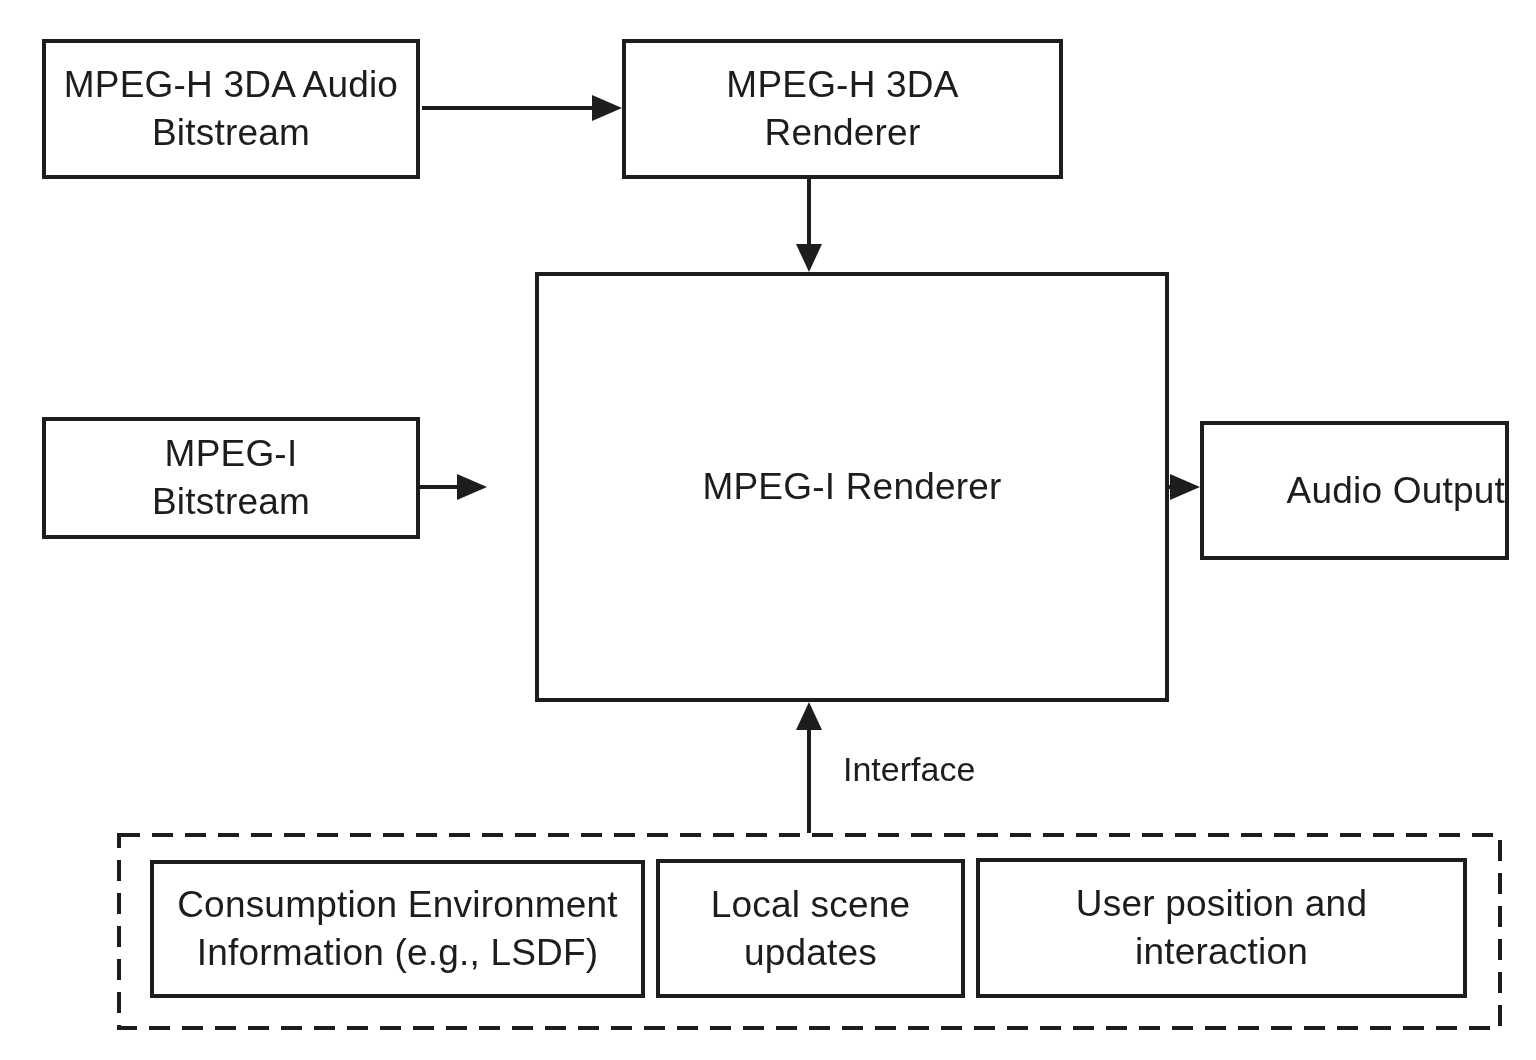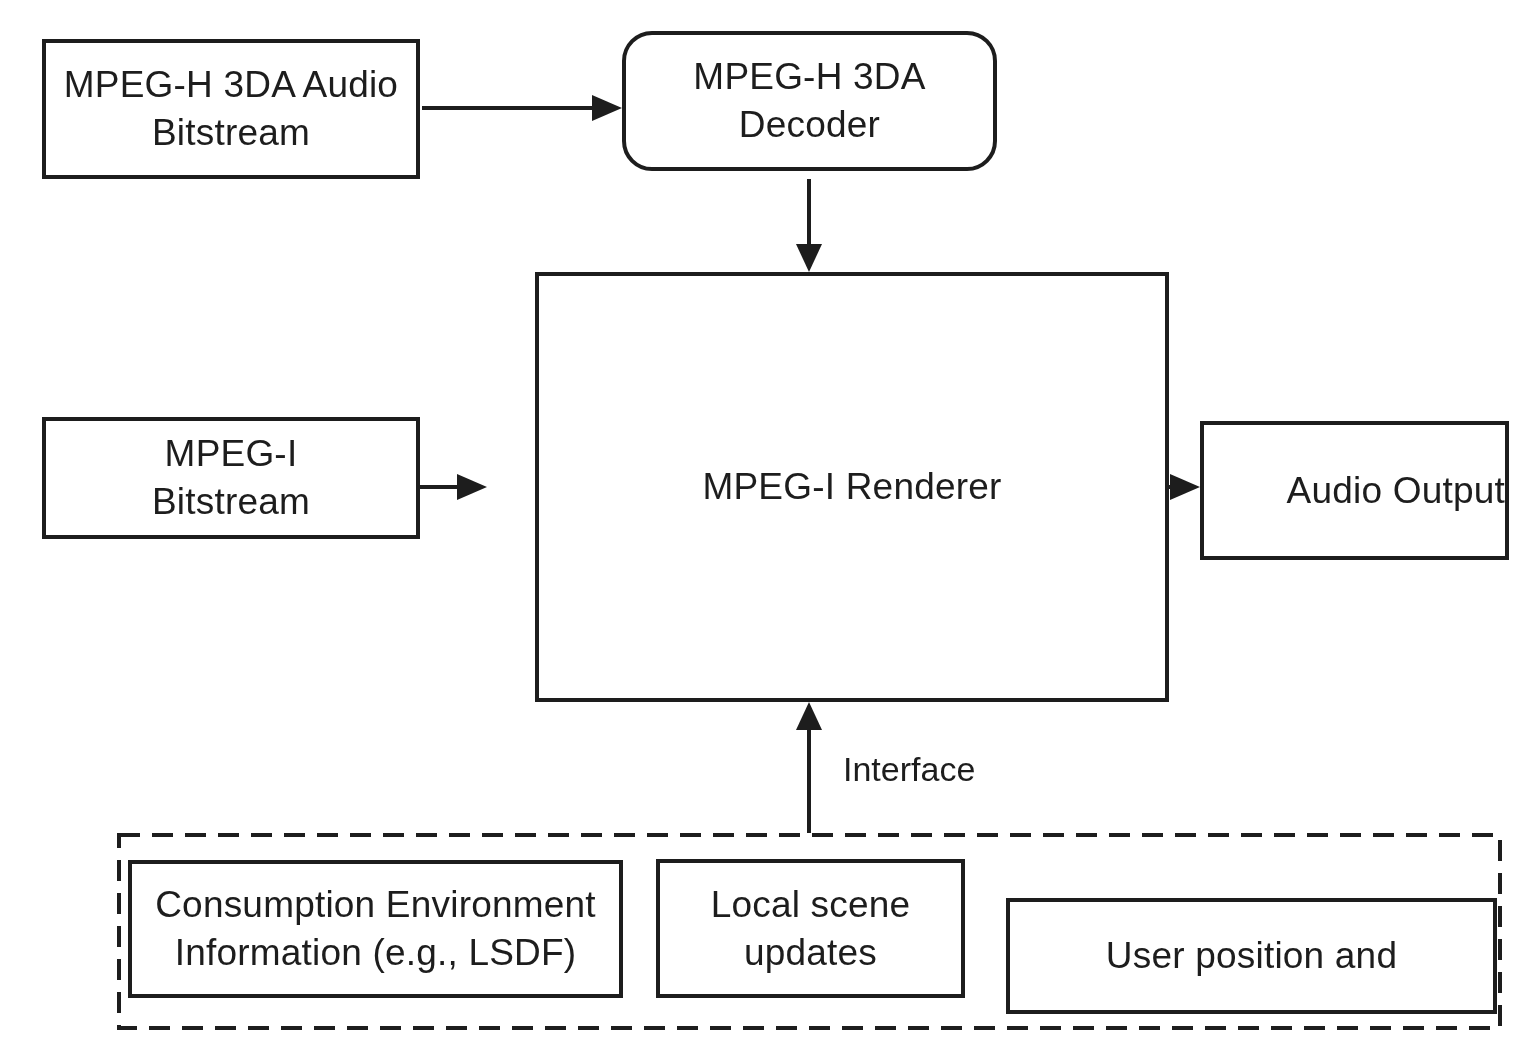--- a/index.html
+++ b/index.html
@@ -58,7 +58,7 @@
   .node span{ display:block; white-space:nowrap; }
 
   .node-a{ left:42px;   top:39px;  width:378px; height:140px; }
-  .node-b{ left:622px;  top:31px;  width:375px; height:140px;border-radius:30px; }
+  .node-b{ left:622px;  top:39px;  width:441px; height:140px; }
   .node-c{ left:42px;   top:417px; width:378px; height:122px; }
   .node-d{ left:487px;  top:272px; width:634px; height:430px;margin-left:48px; }
   .node-e{ left:1200px; top:421px; width:309px; height:139px;align-items:flex-end; }

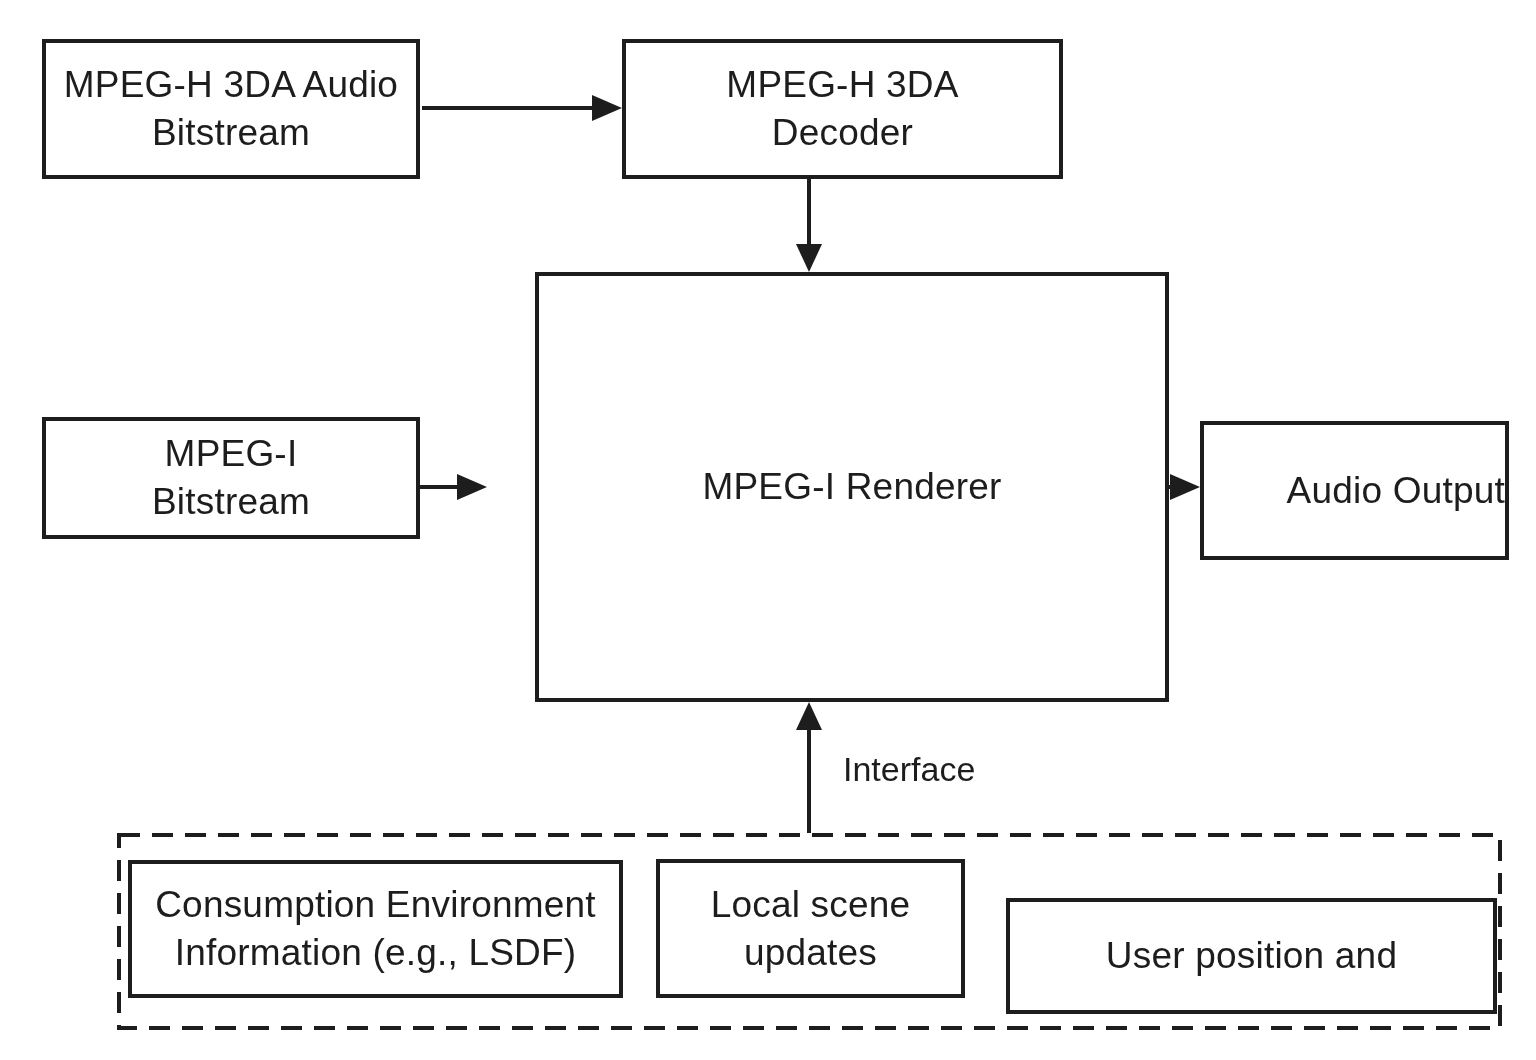--- a/index.html
+++ b/index.html
@@ -108,7 +108,7 @@
 
   <div class="node node-b">
     <span>MPEG-H 3DA</span>
-    <span>Decoder</span>
+    <span>Renderer</span>
   </div>
 
   <div class="node node-c">

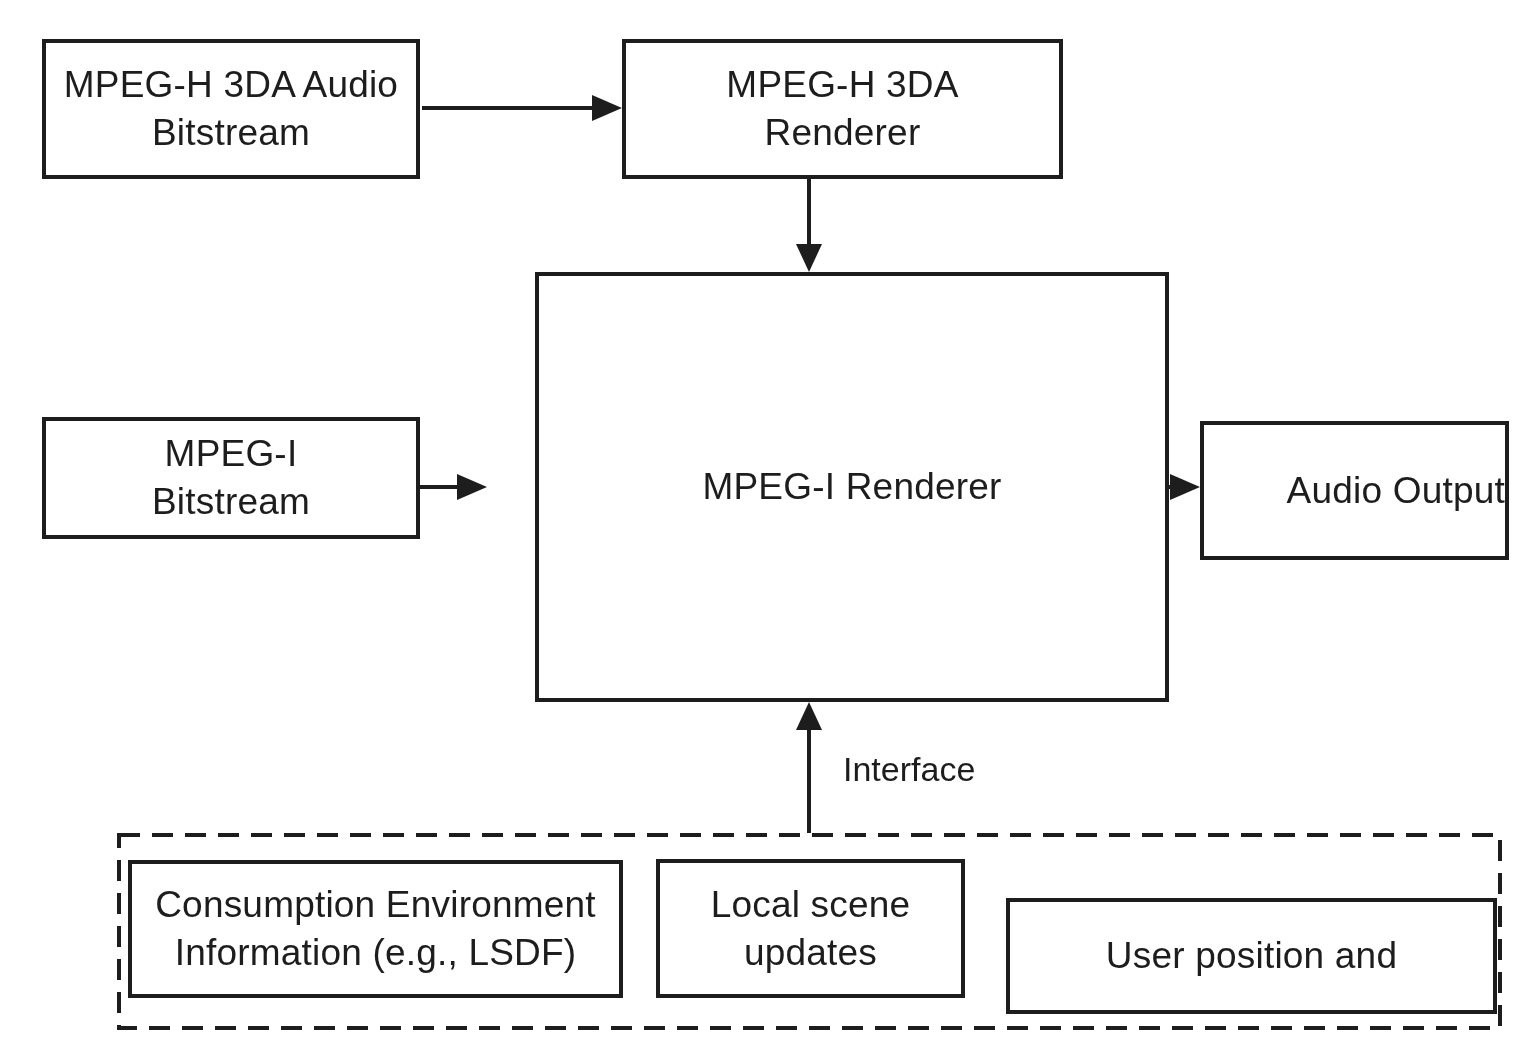--- a/index.html
+++ b/index.html
@@ -62,7 +62,7 @@
   .node-c{ left:42px;   top:417px; width:378px; height:122px; }
   .node-d{ left:487px;  top:272px; width:634px; height:430px;margin-left:48px; }
   .node-e{ left:1200px; top:421px; width:309px; height:139px;align-items:flex-end; }
-  .node-f{ left:128px;  top:860px; width:495px; height:138px; }
+  .node-f{ left:150px;  top:860px; width:495px; height:138px; }
   .node-g{ left:656px;  top:859px; width:309px; height:139px; }
   .node-h{ left:1006px;  top:858px; width:491px; height:116px;margin-top:40px; }
 

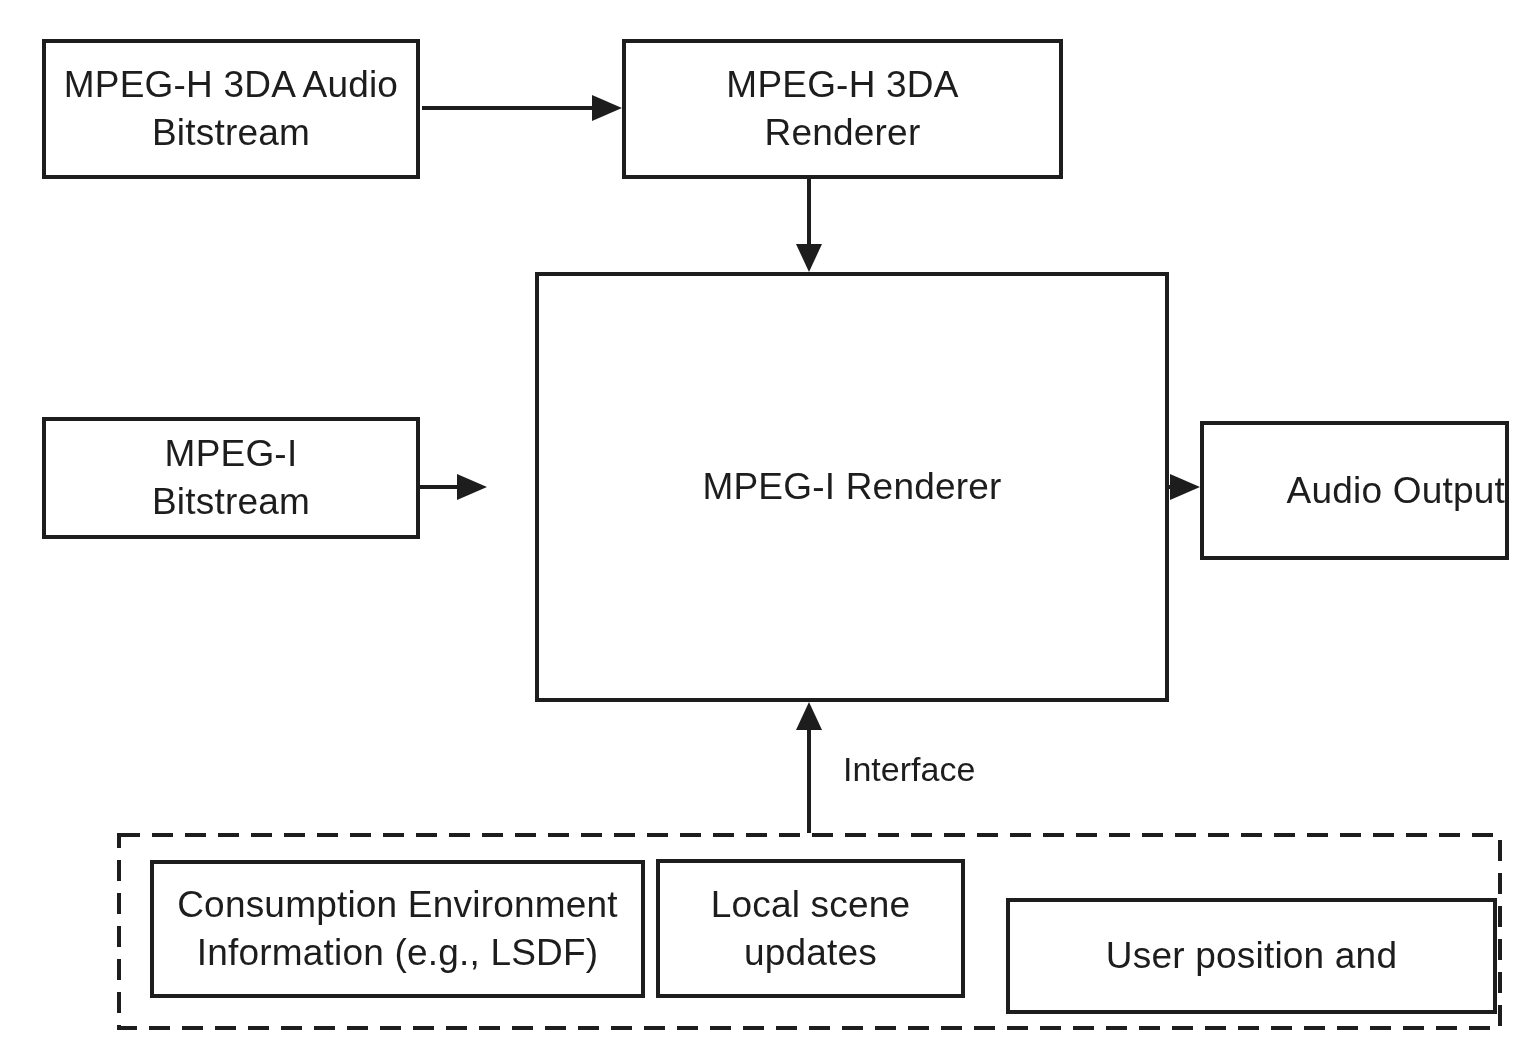--- a/index.html
+++ b/index.html
@@ -64,7 +64,7 @@
   .node-e{ left:1200px; top:421px; width:309px; height:139px;align-items:flex-end; }
   .node-f{ left:150px;  top:860px; width:495px; height:138px; }
   .node-g{ left:656px;  top:859px; width:309px; height:139px; }
-  .node-h{ left:1006px;  top:858px; width:491px; height:116px;margin-top:40px; }
+  .node-h{ left:976px;  top:858px; width:491px; height:140px; }
 
   .edge-label{
     position:absolute;

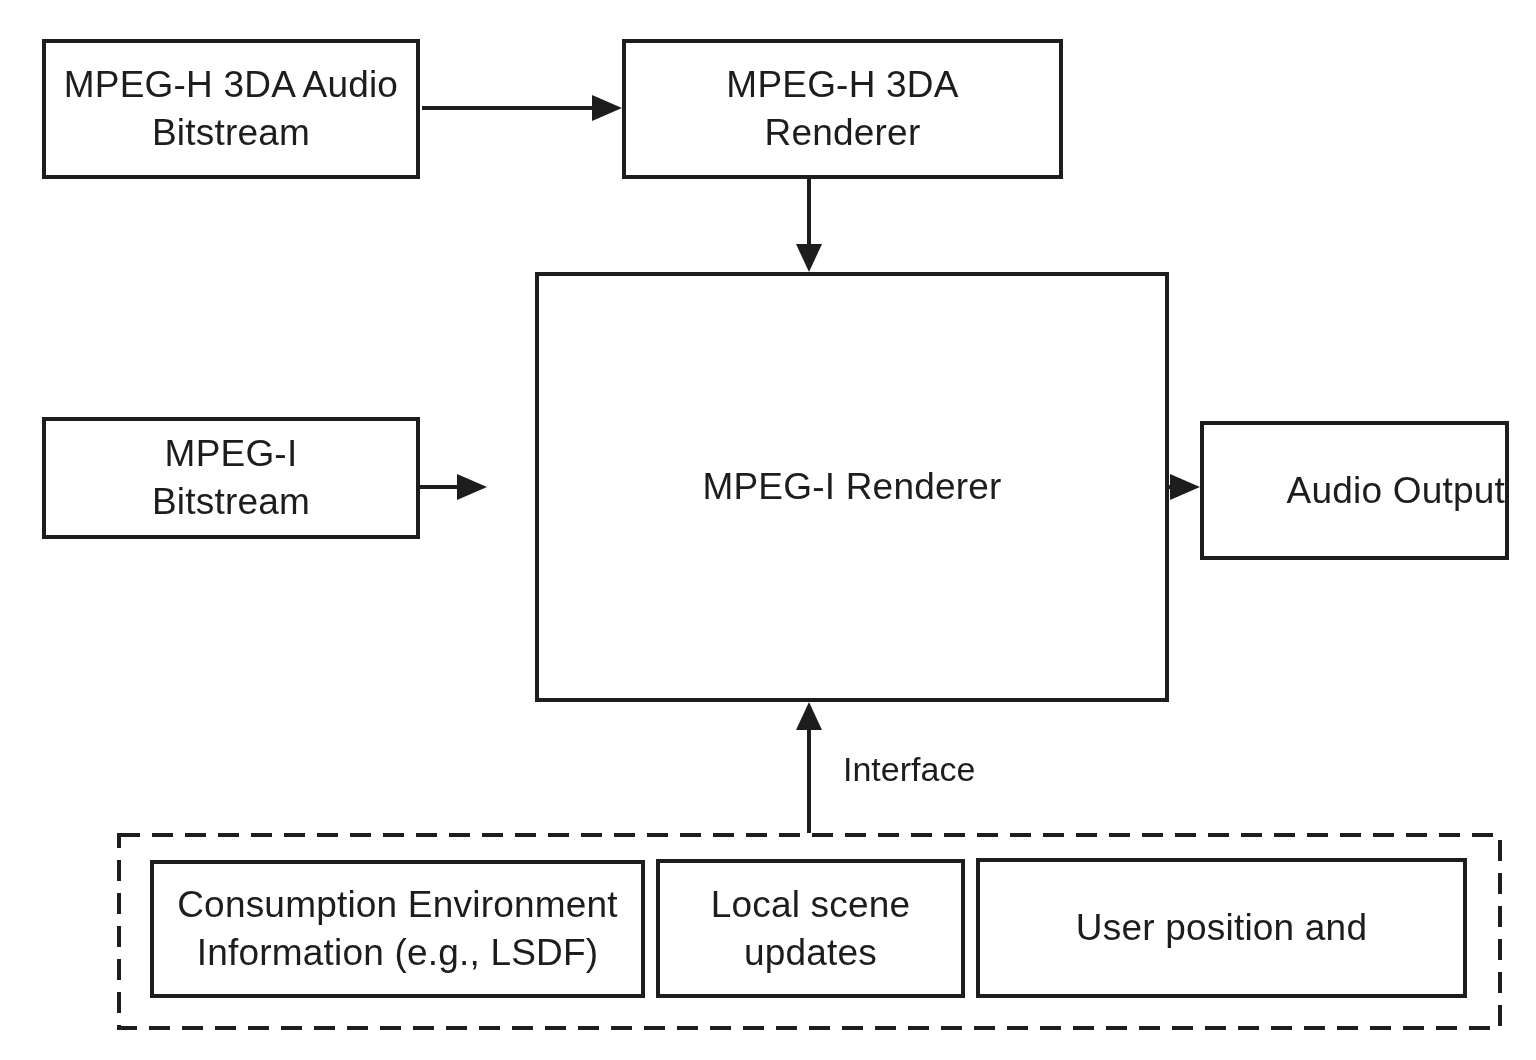--- a/index.html
+++ b/index.html
@@ -136,6 +136,7 @@
 
   <div class="node node-h">
     <span>User position and</span>
+    <span>interaction</span>
   </div>
 
   <span class="edge-label">Interface</span>

